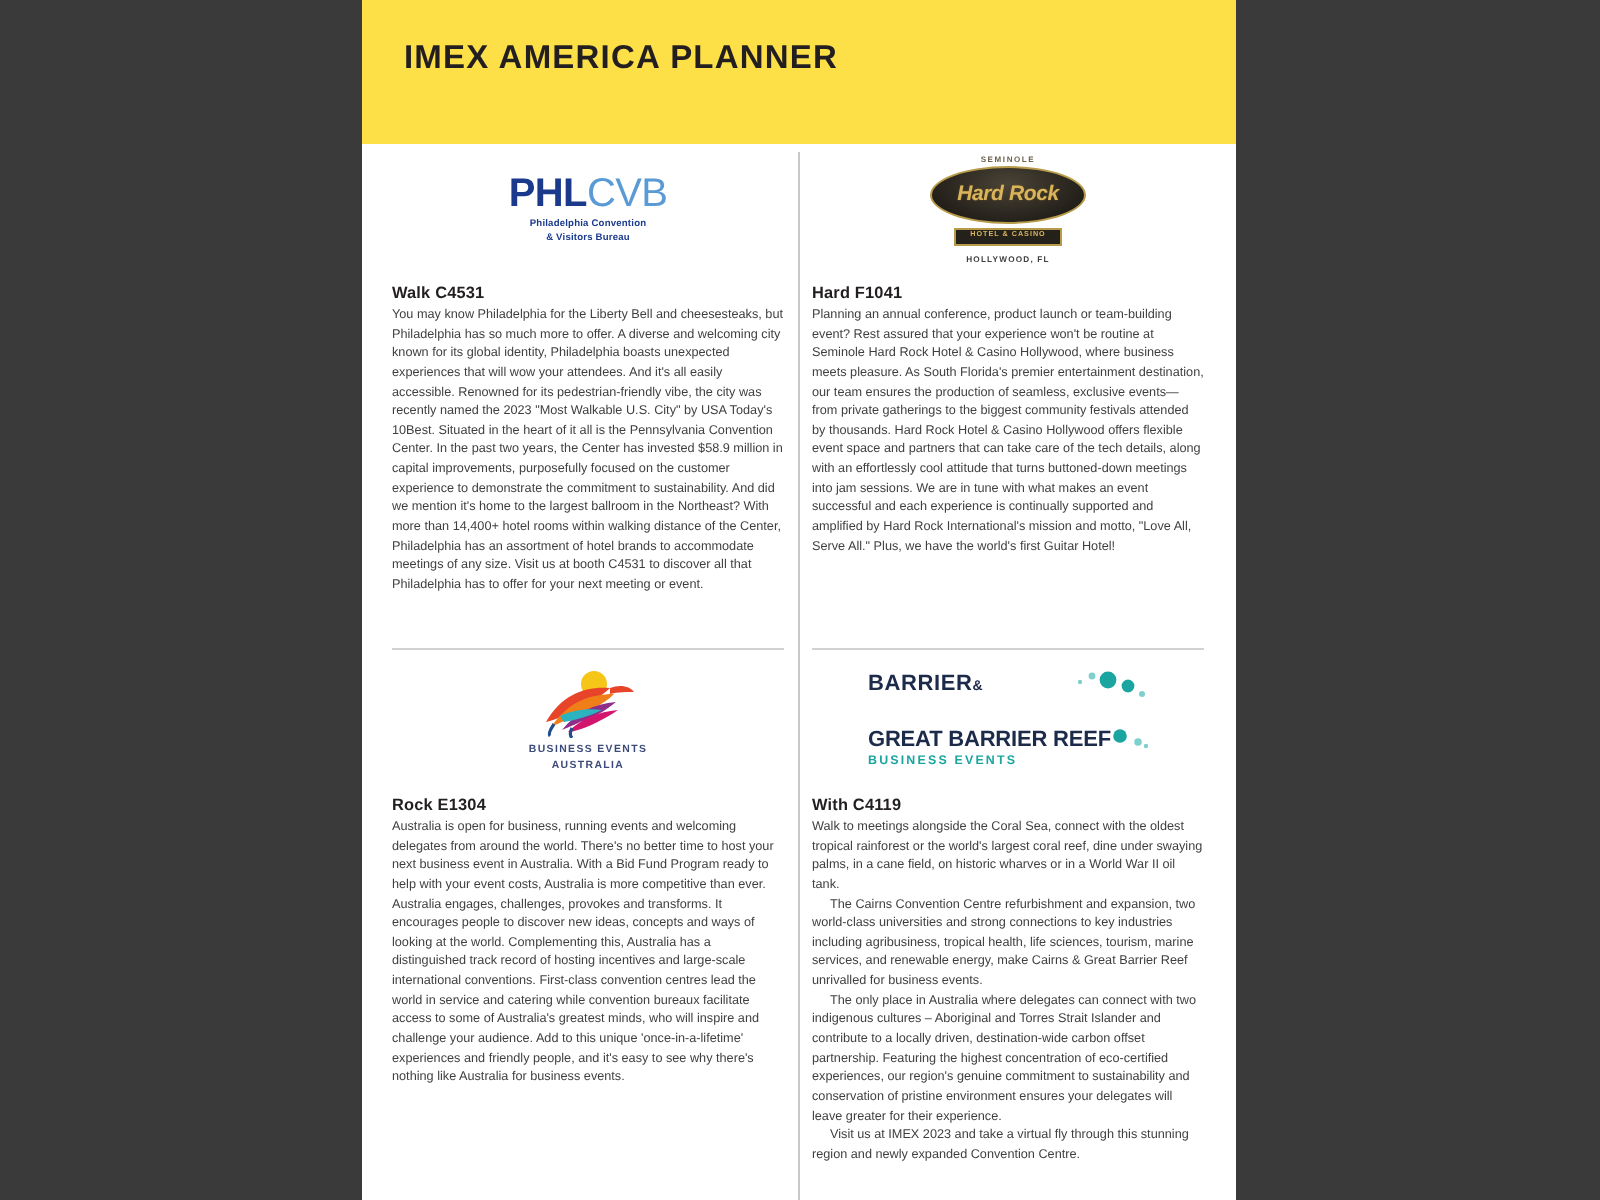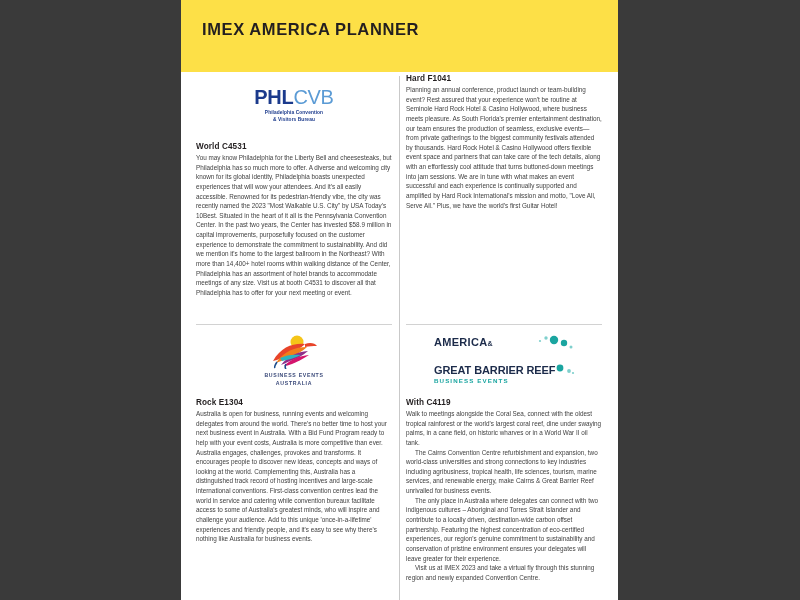--- a/index.html
+++ b/index.html
@@ -193,6 +193,18 @@
     </div>
 
     <div class="cell cell-tr">
+      <div class="logo-box">
+        <div class="hr-wrap">
+          <div class="hr-sem">SEMINOLE</div>
+          <div class="hr-oval">
+            <span class="hr-name">Hard Rock</span>
+          </div>
+          <div class="hr-bar">
+              <span>HOTEL &amp; CASINO</span>
+            </div>
+          <div class="hr-loc">HOLLYWOOD, FL</div>
+        </div>
+      </div>
       <p class="booth-label">Hard F1041</p>
       <p class="booth-body">Planning an annual conference, product launch or team-building event? Rest assured that your experience won't be routine at Seminole Hard Rock Hotel &amp; Casino Hollywood, where business meets pleasure. As South Florida's premier entertainment destination, our team ensures the production of seamless, exclusive events—from private gatherings to the biggest community festivals attended by thousands. Hard Rock Hotel &amp; Casino Hollywood offers flexible event space and partners that can take care of the tech details, along with an effortlessly cool attitude that turns buttoned-down meetings into jam sessions. We are in tune with what makes an event successful and each experience is continually supported and amplified by Hard Rock International's mission and motto, "Love All, Serve All." Plus, we have the world's first Guitar Hotel!</p>
     </div>

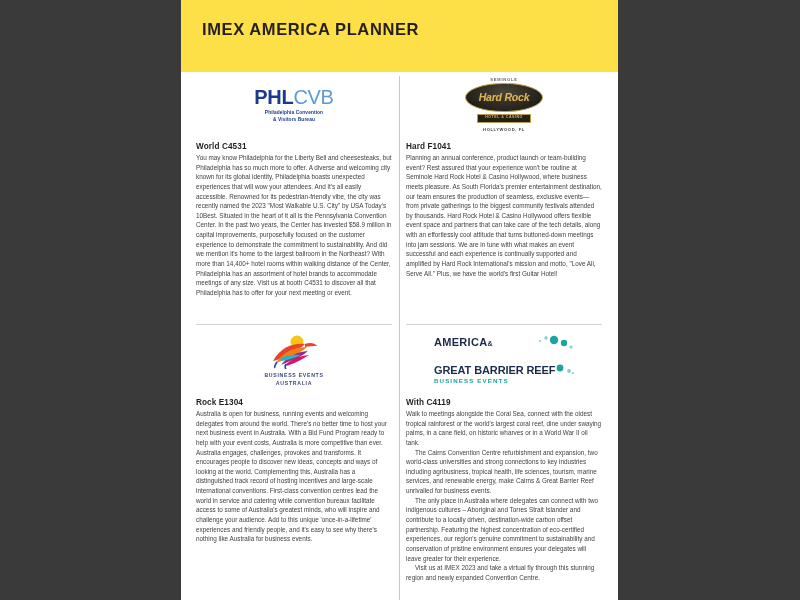--- a/index.html
+++ b/index.html
@@ -188,7 +188,7 @@
           </div>
         </div>
       </div>
-      <p class="booth-label">World C4531</p>
+      <p class="booth-label">Walk C4531</p>
       <p class="booth-body">You may know Philadelphia for the Liberty Bell and cheesesteaks, but Philadelphia has so much more to offer. A diverse and welcoming city known for its global identity, Philadelphia boasts unexpected experiences that will wow your attendees. And it's all easily accessible. Renowned for its pedestrian-friendly vibe, the city was recently named the 2023 "Most Walkable U.S. City" by USA Today's 10Best. Situated in the heart of it all is the Pennsylvania Convention Center. In the past two years, the Center has invested $58.9 million in capital improvements, purposefully focused on the customer experience to demonstrate the commitment to sustainability. And did we mention it's home to the largest ballroom in the Northeast? With more than 14,400+ hotel rooms within walking distance of the Center, Philadelphia has an assortment of hotel brands to accommodate meetings of any size. Visit us at booth C4531 to discover all that Philadelphia has to offer for your next meeting or event.</p>
     </div>
 

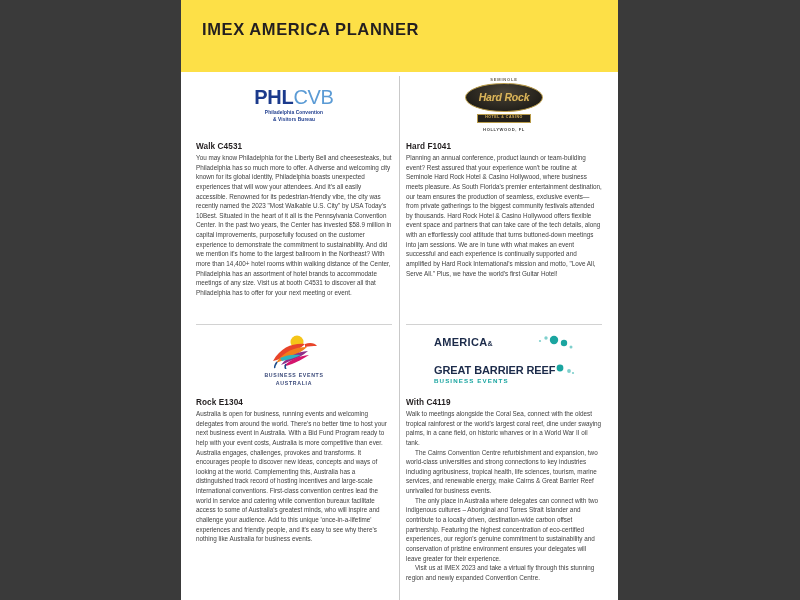--- a/index.html
+++ b/index.html
@@ -248,7 +248,7 @@
             <circle cx="45" cy="37" r="1.9" fill="#7fd0cd"></circle>
             <circle cx="49" cy="39" r="1.1" fill="#7fd0cd"></circle>
           </svg>
-          <div class="cairns-l1"><span>AMERICA</span><span class="amp">&amp;</span></div>
+          <div class="cairns-l1"><span>BARRIER</span><span class="amp">&amp;</span></div>
           <div class="cairns-l2">GREAT BARRIER REEF</div>
           <div class="cairns-l3">BUSINESS EVENTS</div>
         </div>

